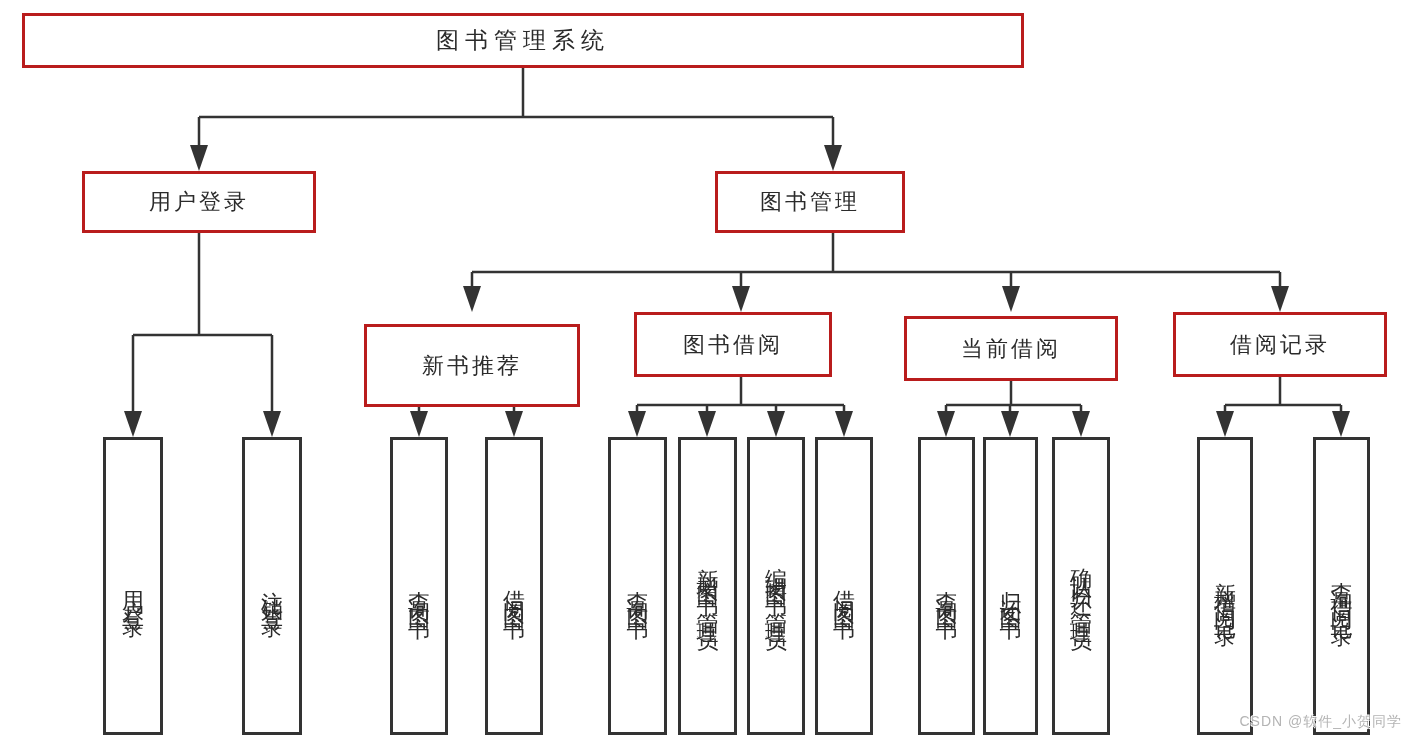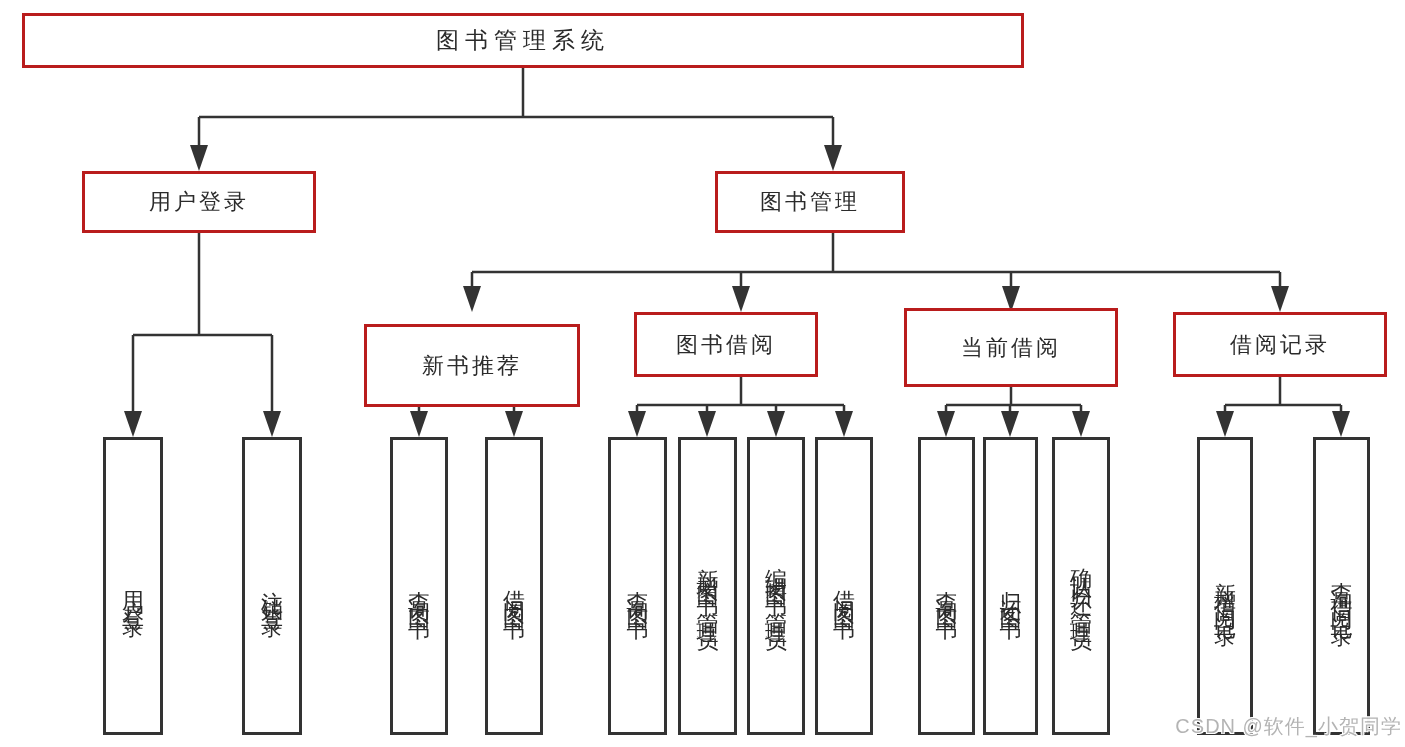--- a/index.html
+++ b/index.html
@@ -82,7 +82,7 @@
   <div class="hbox" style="left:364px;top:324px;width:216px;height:83px">
     <span>新书推荐</span>
   </div>
-  <div class="hbox" style="left:634px;top:312px;width:184px;height:65px">
+  <div class="hbox" style="left:634px;top:312px;width:198px;height:65px">
     <span>图书借阅</span>
   </div>
   <div class="hbox" style="left:904px;top:308px;width:214px;height:79px">

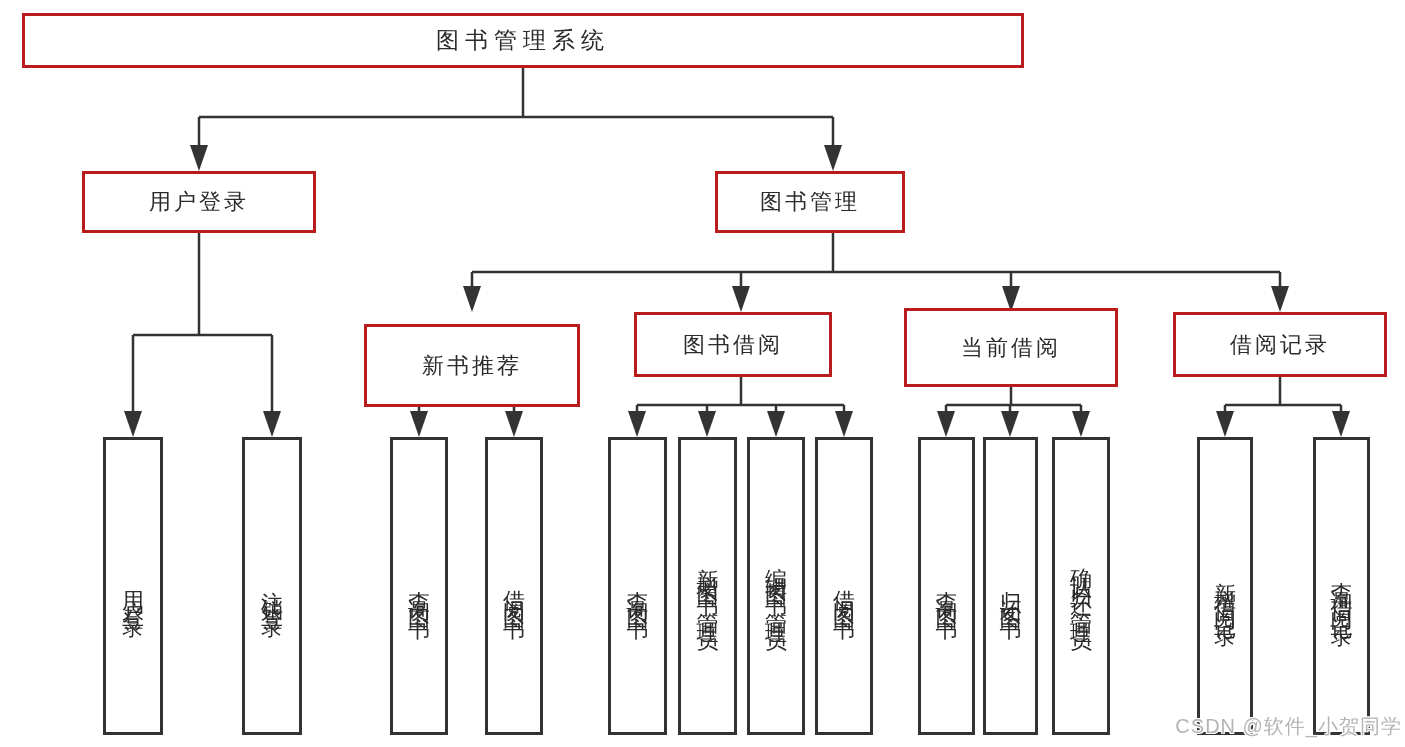--- a/index.html
+++ b/index.html
@@ -85,7 +85,7 @@
   <div class="hbox" style="left:634px;top:312px;width:198px;height:65px">
     <span>图书借阅</span>
   </div>
-  <div class="hbox" style="left:904px;top:308px;width:214px;height:79px">
+  <div class="hbox" style="left:904px;top:316px;width:214px;height:65px">
     <span>当前借阅</span>
   </div>
   <div class="hbox" style="left:1173px;top:312px;width:214px;height:65px">

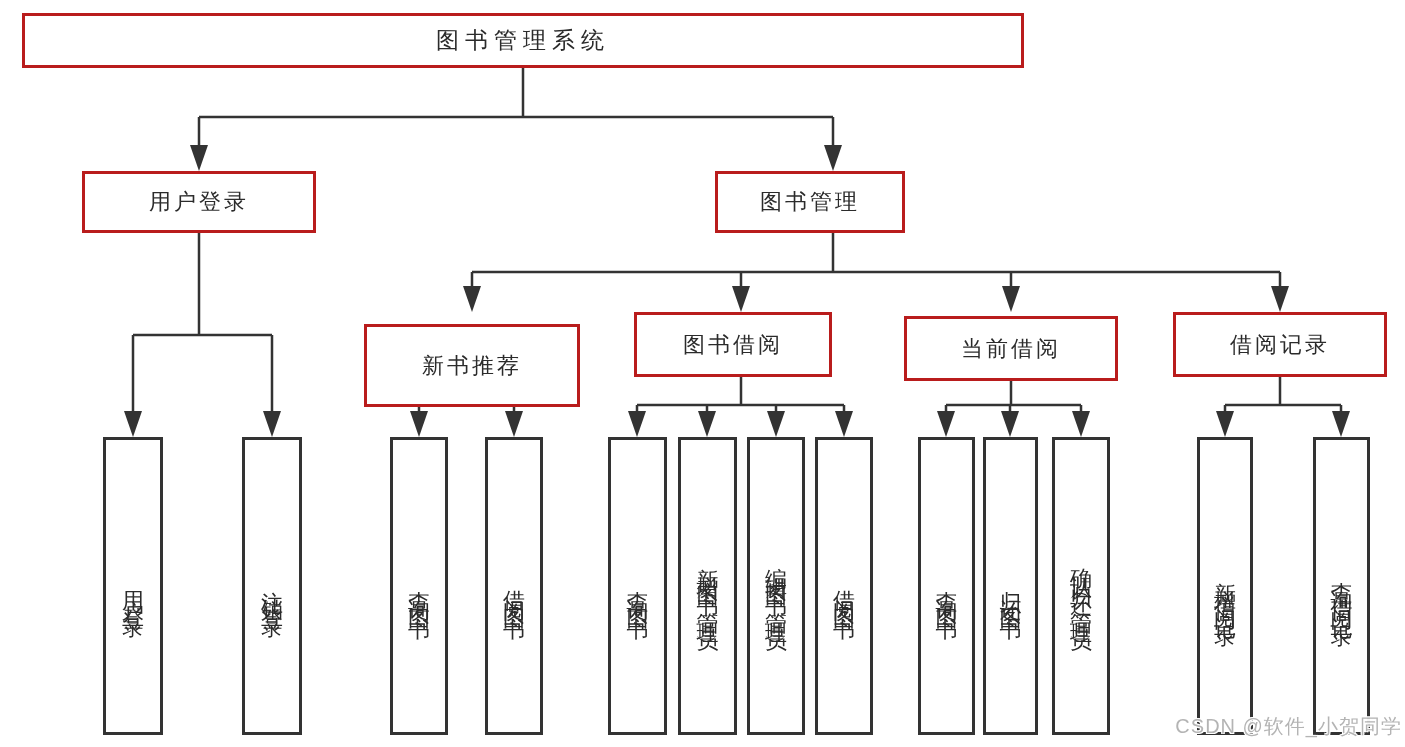--- a/index.html
+++ b/index.html
@@ -25,7 +25,7 @@
   }
   .watermark{
     position:absolute;top:713px;right:3px;z-index:5;
-    font-size:20px;color:#b4b4b4;letter-spacing:1px;
+    font-size:14px;color:#b4b4b4;letter-spacing:1px;
     text-shadow:-1px -1px 0 #ffffff,1px -1px 0 #ffffff,-1px 1px 0 #ffffff,1px 1px 0 #ffffff;
     white-space:nowrap;
   }

